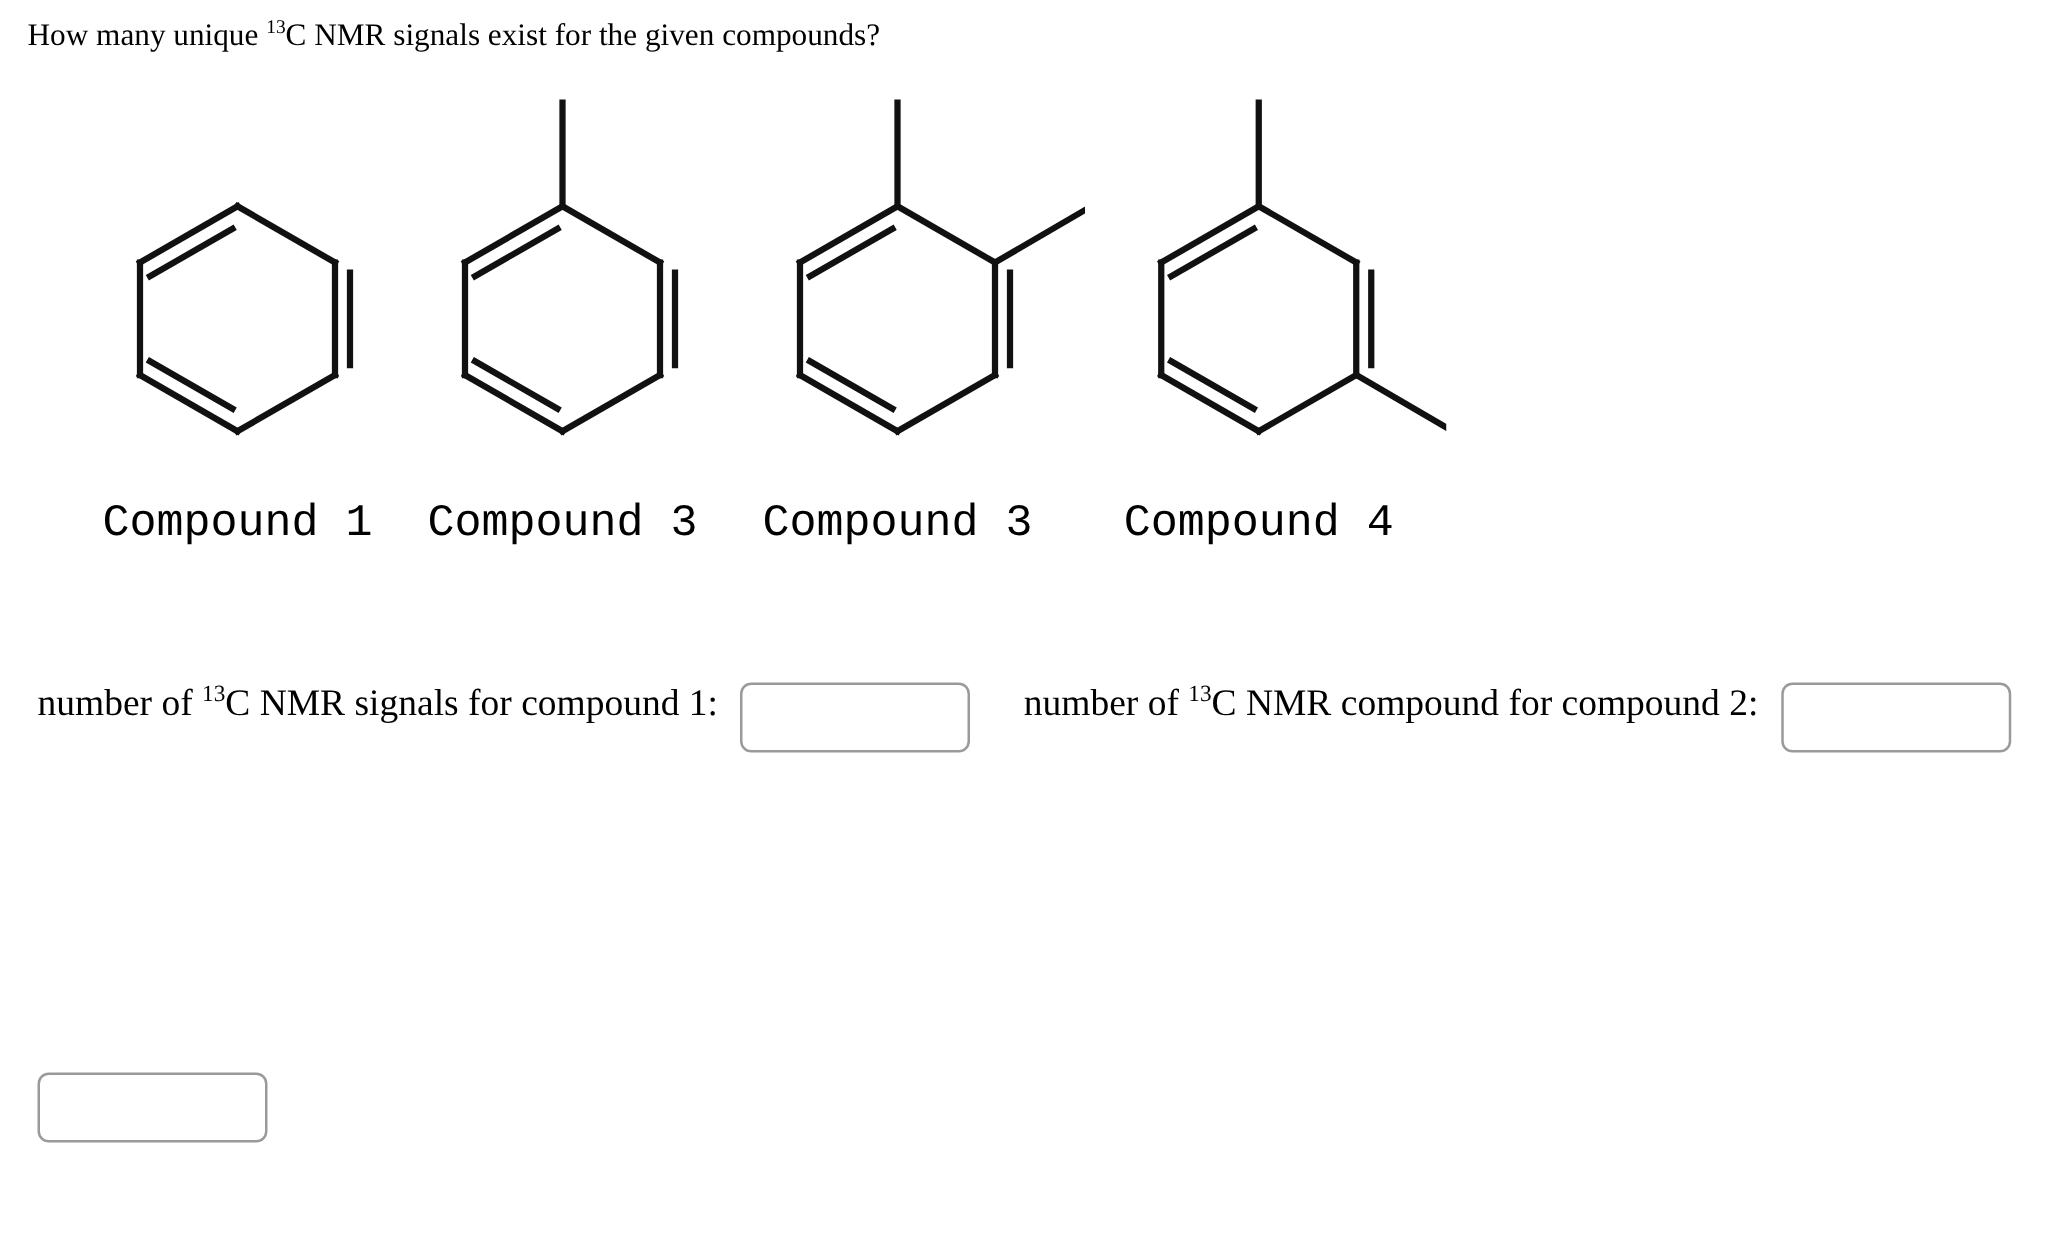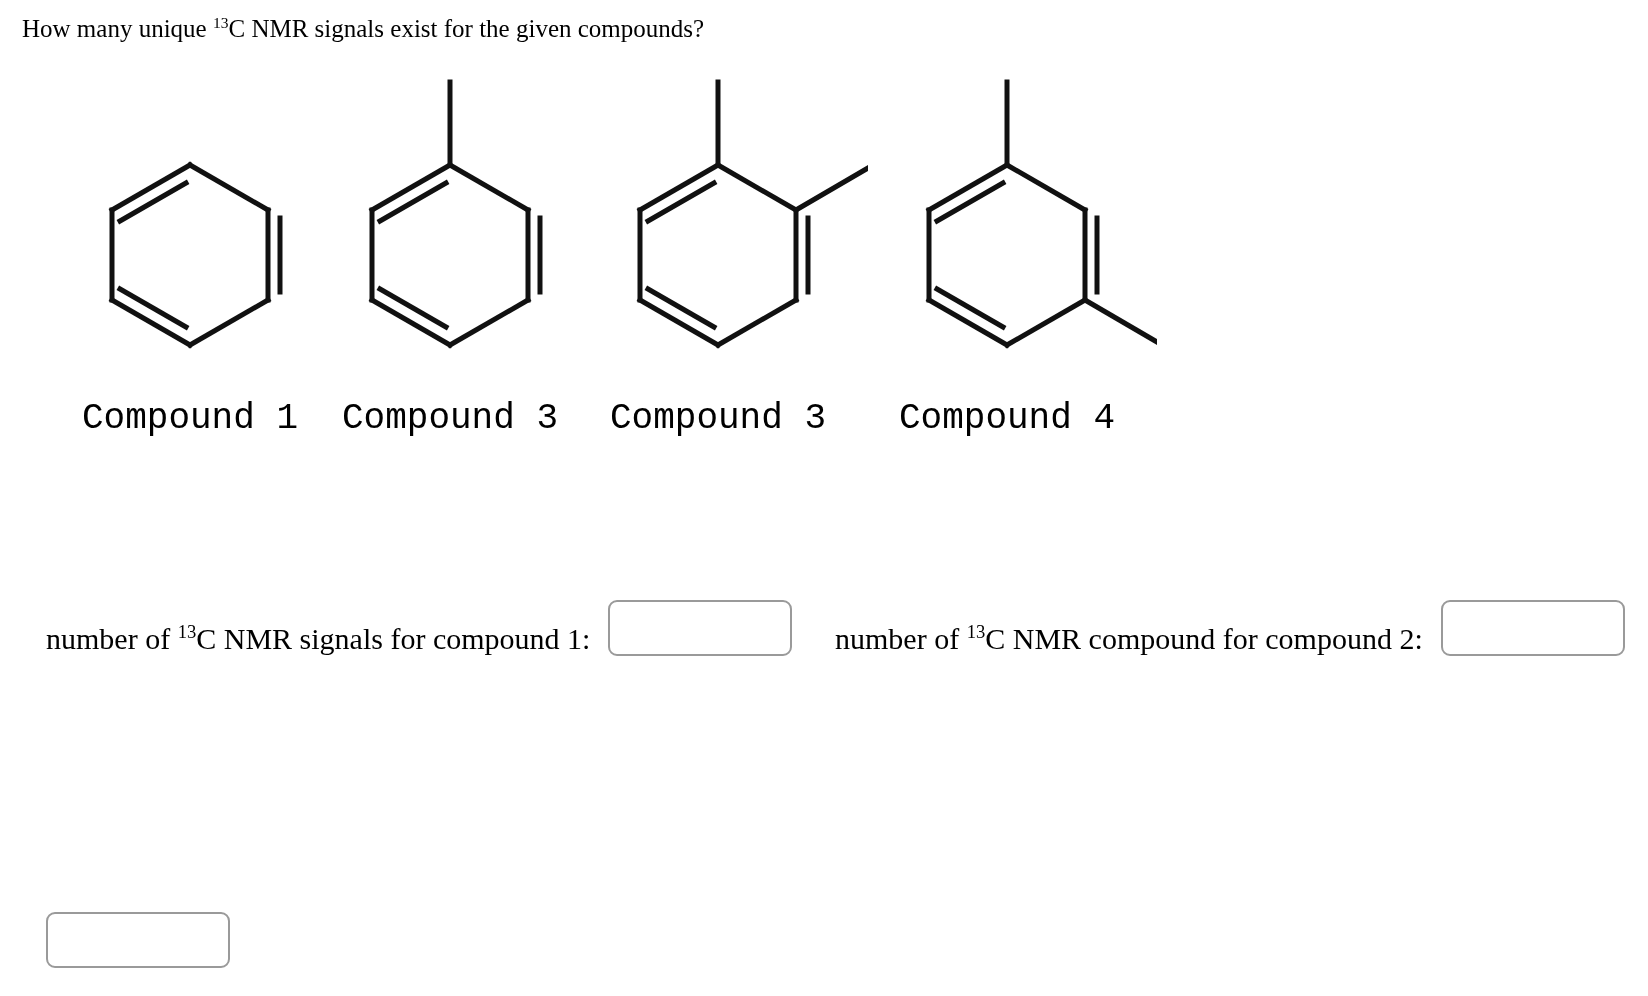--- a/index.html
+++ b/index.html
@@ -78,8 +78,7 @@
     position: absolute;
     height: 110px;
     display: flex;
-    align-items: flex-end;
-    margin-left: 16px;
+    align-items: flex-start;
   }
   .answer-row.col-left  { left: 30px; }
   .answer-row.col-right { left: 819px; }

